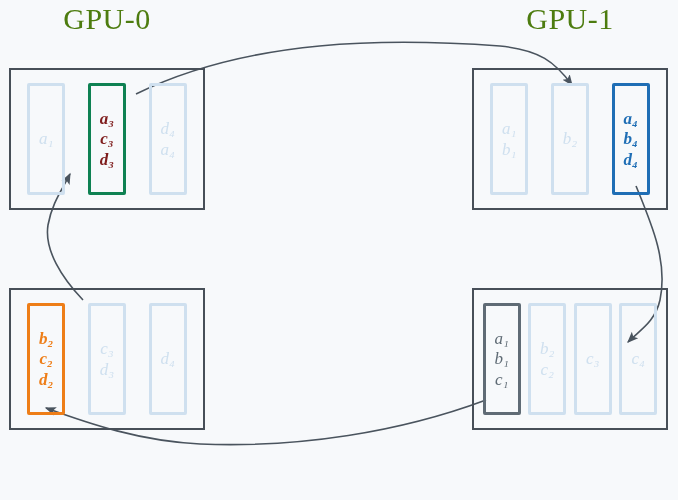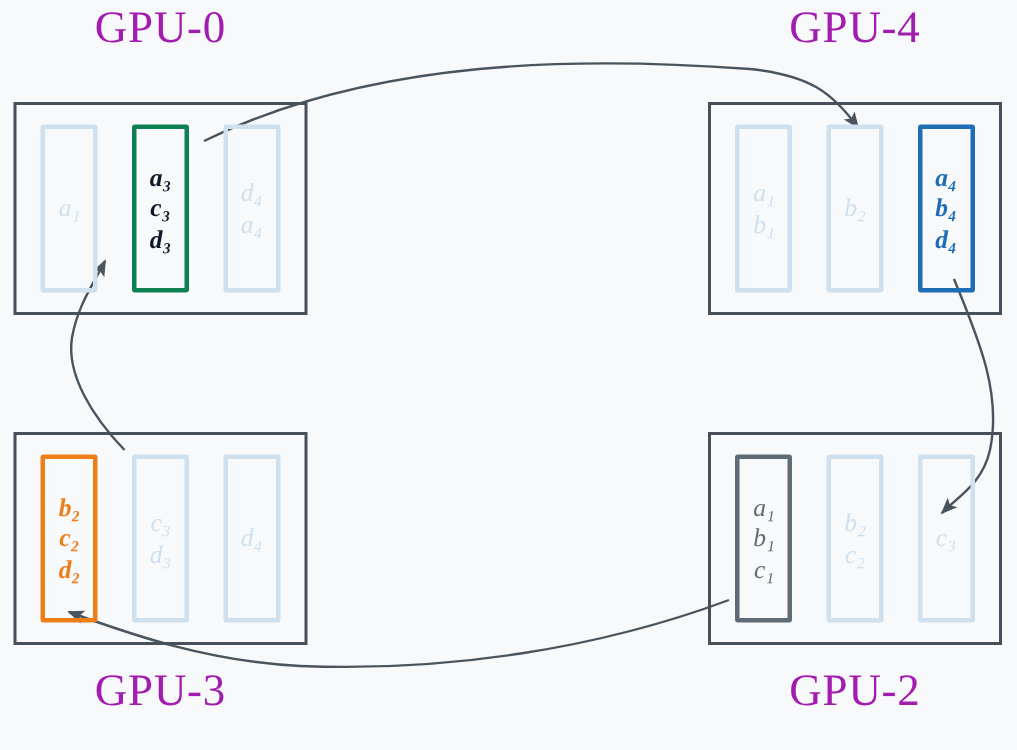--- a/index.html
+++ b/index.html
@@ -23,7 +23,7 @@
     text-align: center;
     font-family: "Liberation Serif", "DejaVu Serif", serif;
     font-size: 30px;
-    color: #a21caf;
+    color: #4d7c0f;
     letter-spacing: 0.5px;
     white-space: nowrap;
   }

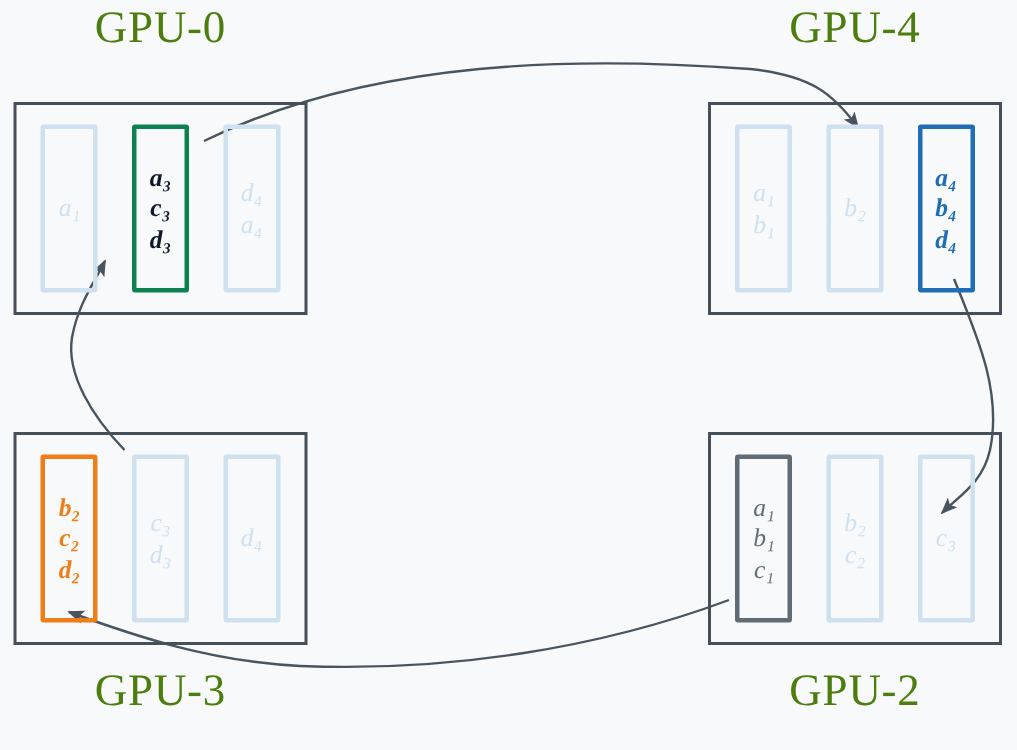--- a/index.html
+++ b/index.html
@@ -135,7 +135,7 @@
   </div>
 
   <div class="gpu-group" style="left:472px; top:2px; width:196px; height:208px;">
-    <div class="gpu-title top">GPU-4</div>
+    <div class="gpu-title top">GPU-1</div>
     <div class="gpu-box" style="top:66px; width:196px; height:142px;">
       <div class="cols">
         <div class="col">

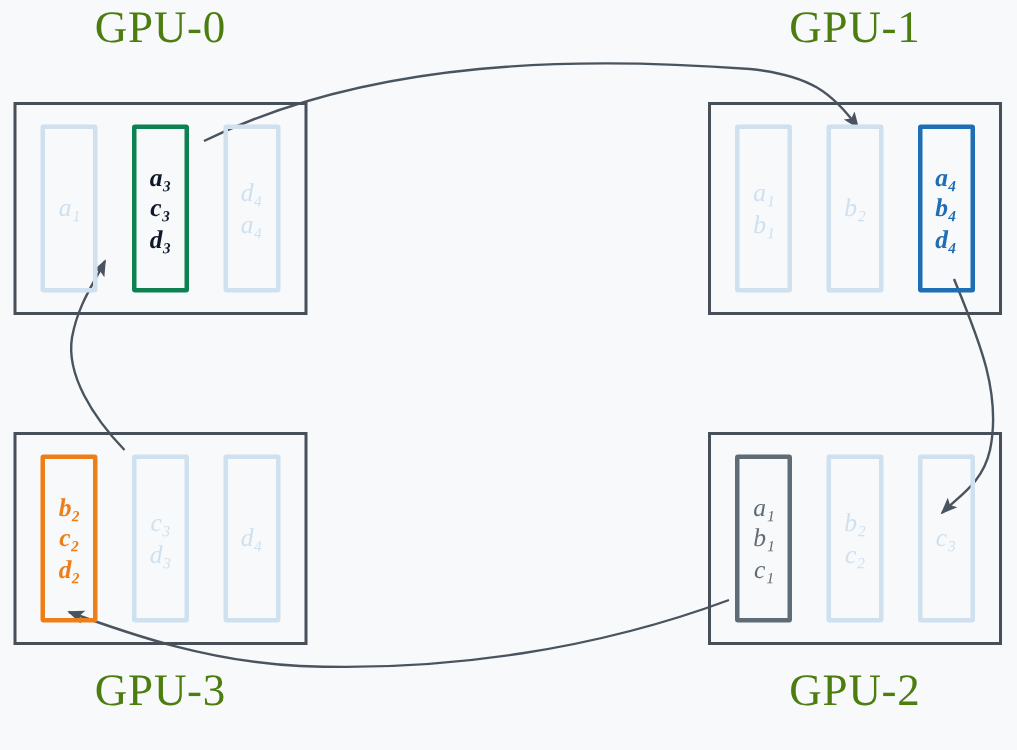--- a/index.html
+++ b/index.html
@@ -73,7 +73,7 @@
   .col.hl .tok { font-weight: bold; }
 
   .col.hl-green { border-color: #0e8152; }
-  .col.hl-green .tok { color: #0f172a; }
+  .col.hl-green .tok { color: #7f1d1d; }
 
   .col.hl-blue { border-color: #1f6eb5; }
   .col.hl-blue .tok { color: #1f6eb5; }

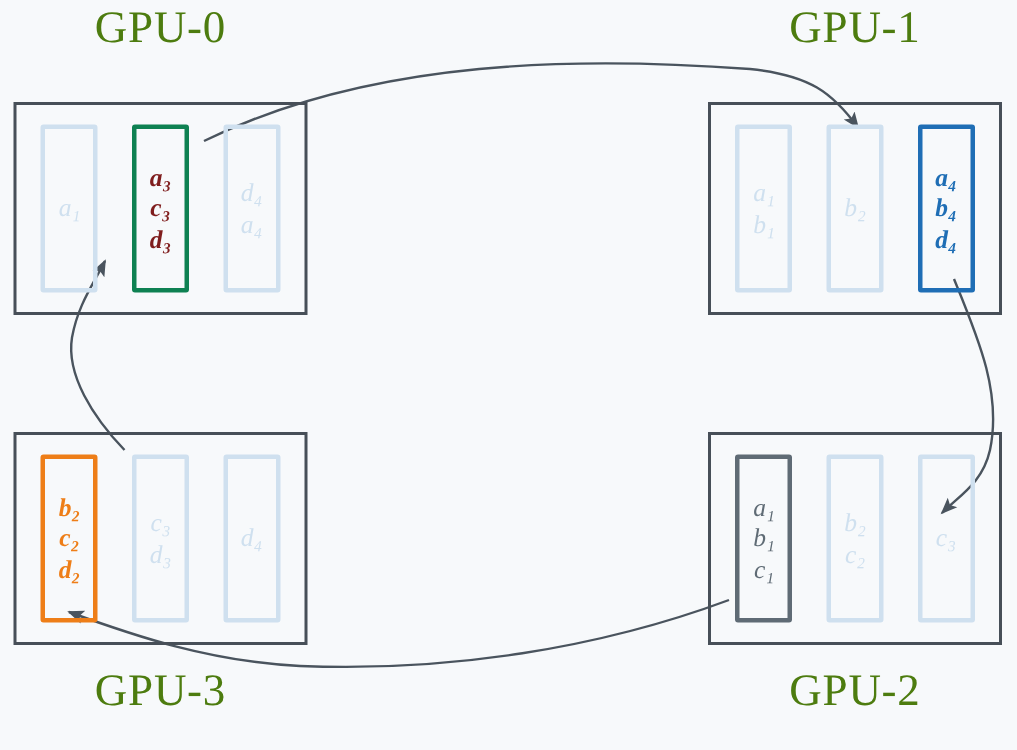--- a/index.html
+++ b/index.html
@@ -189,6 +189,9 @@
         <div class="col">
             <span class="tok">c₃</span>
           </div>
+        <div class="col">
+            <span class="tok">c₄</span>
+          </div>
       </div>
     </div>
     <div class="gpu-title bottom" style="bottom:18px;">GPU-2</div>

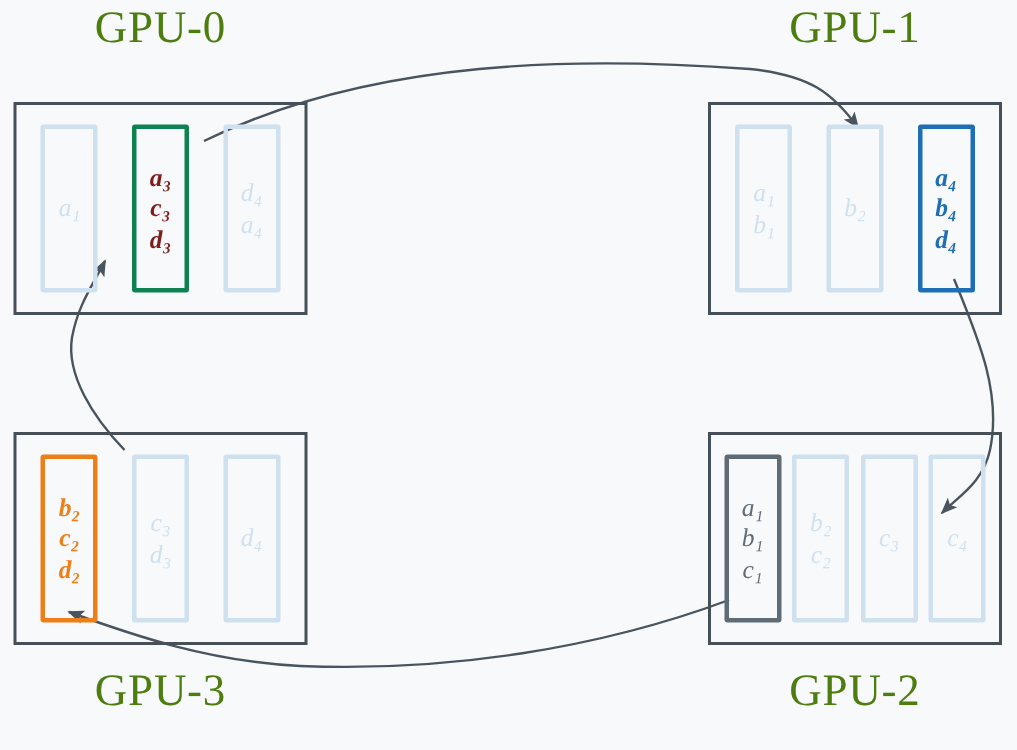--- a/index.html
+++ b/index.html
@@ -171,7 +171,6 @@
           </div>
       </div>
     </div>
-    <div class="gpu-title bottom" style="bottom:18px;">GPU-3</div>
   </div>
 
   <div class="gpu-group" style="left:472px; top:288px; width:196px; height:208px;">

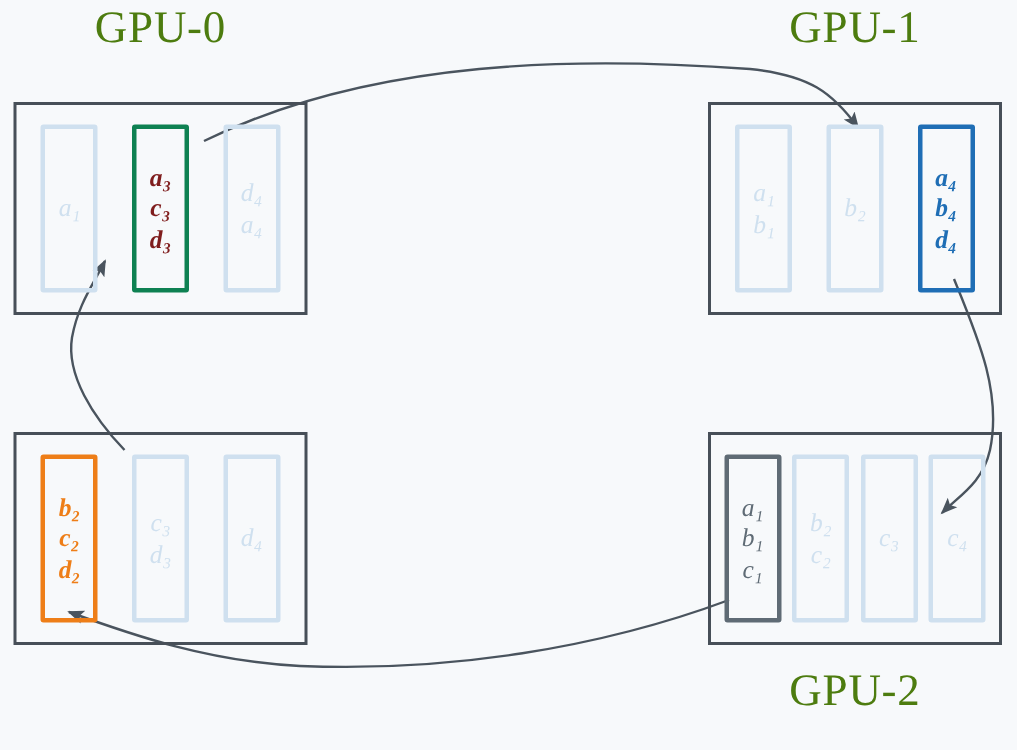--- a/index.html
+++ b/index.html
@@ -193,7 +193,6 @@
           </div>
       </div>
     </div>
-    <div class="gpu-title bottom" style="bottom:18px;">GPU-2</div>
   </div>
 
 </div>

